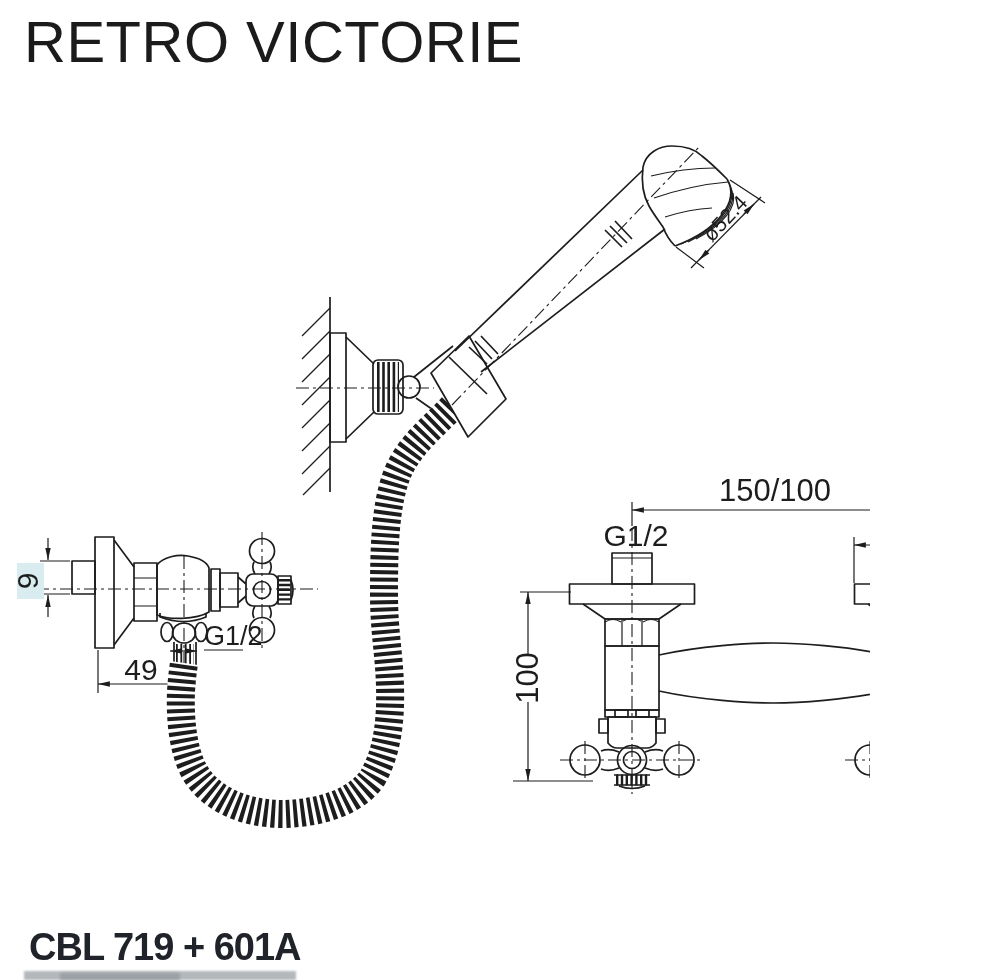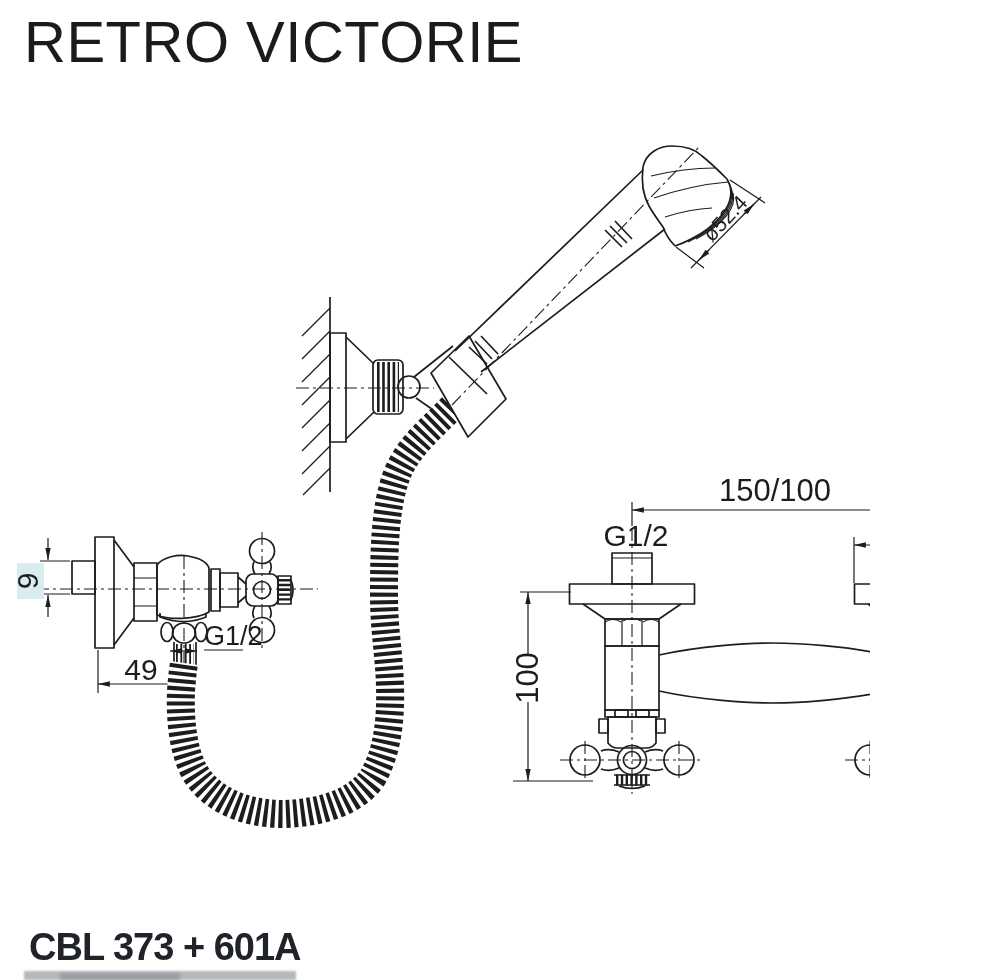--- a/index.html
+++ b/index.html
@@ -211,7 +211,7 @@
     </g>
   </svg>
 
-  <div class="model-code">CBL 373 + 601A</div>
+  <div class="model-code">CBL 719 + 601A</div>
   <div class="smudge"></div>
   <div class="smudge2"></div>
 </div>

